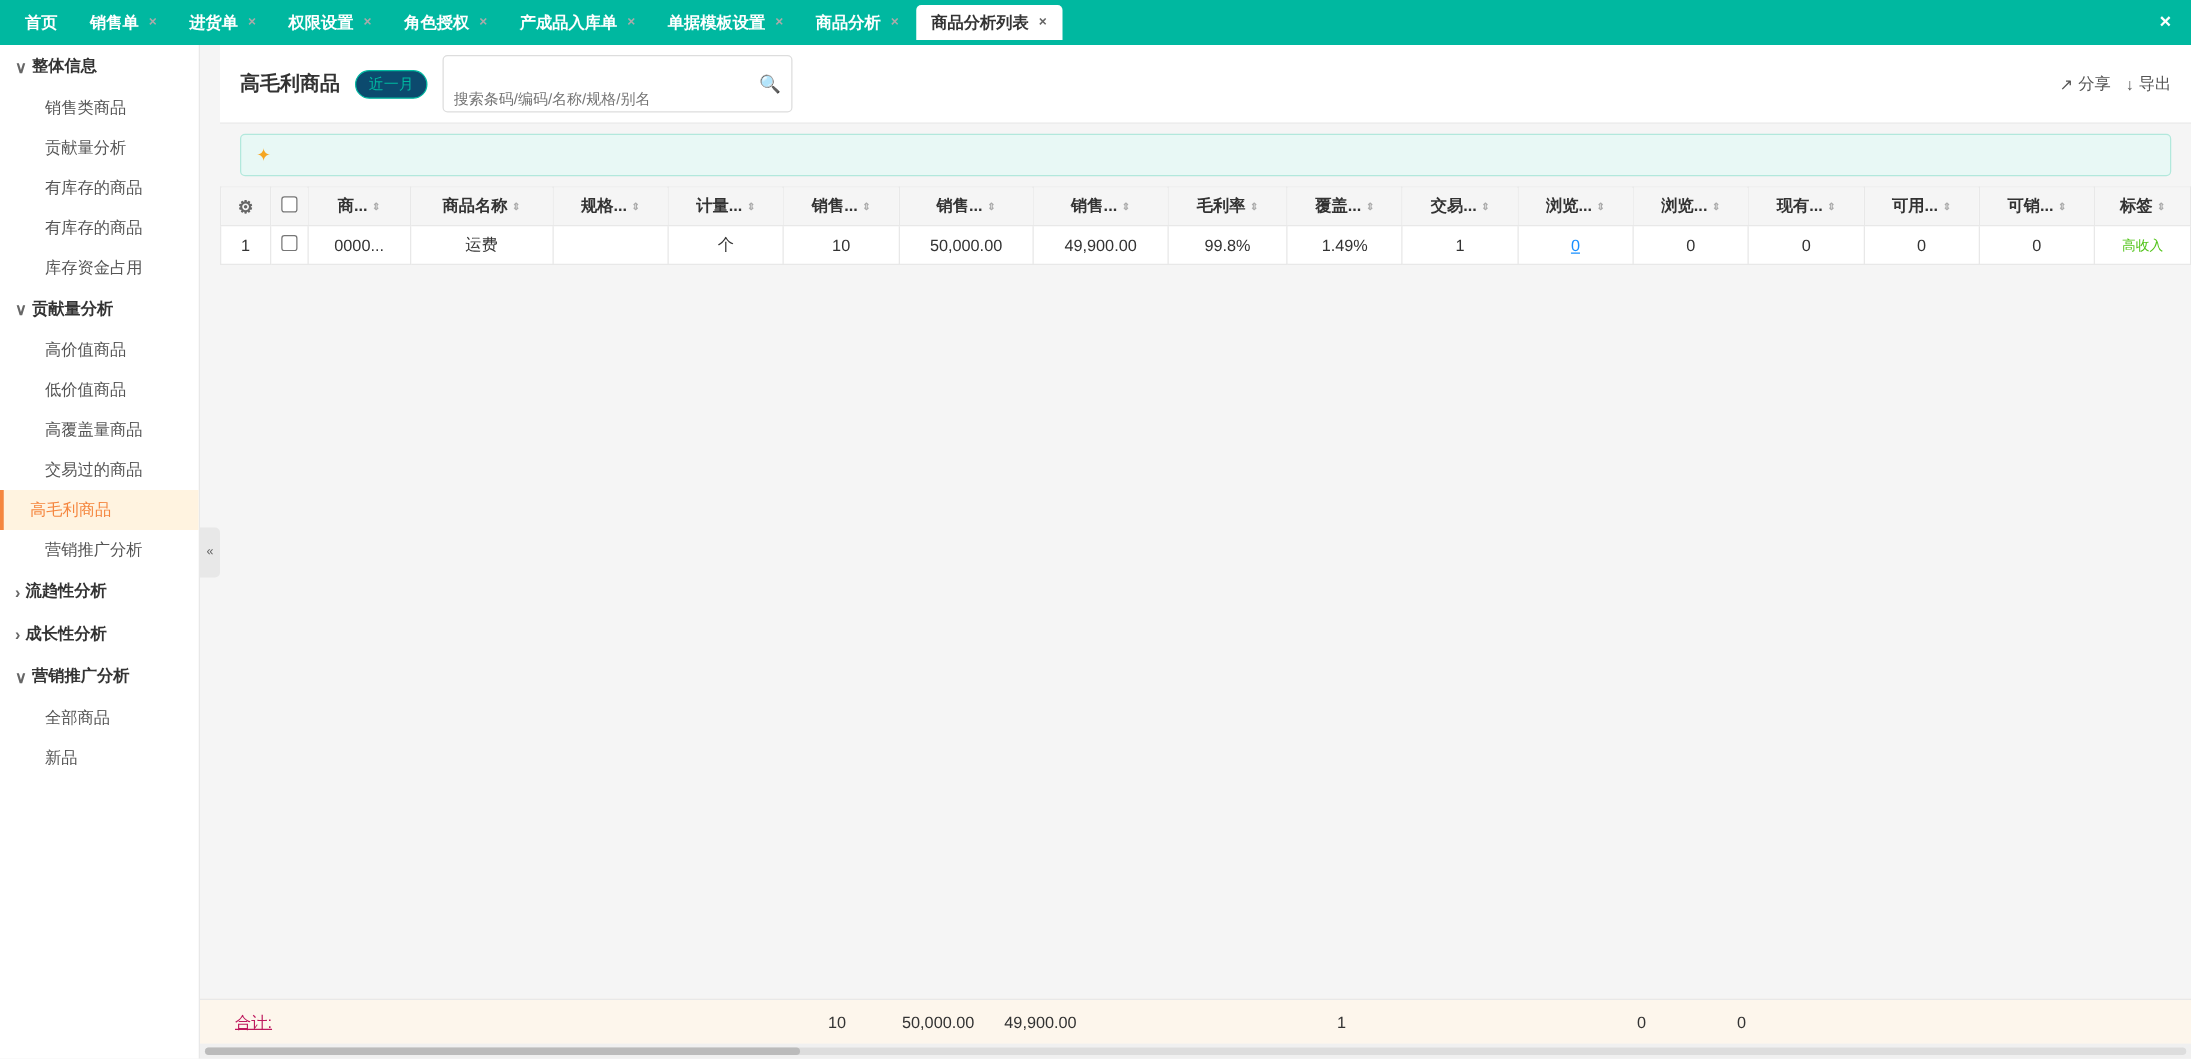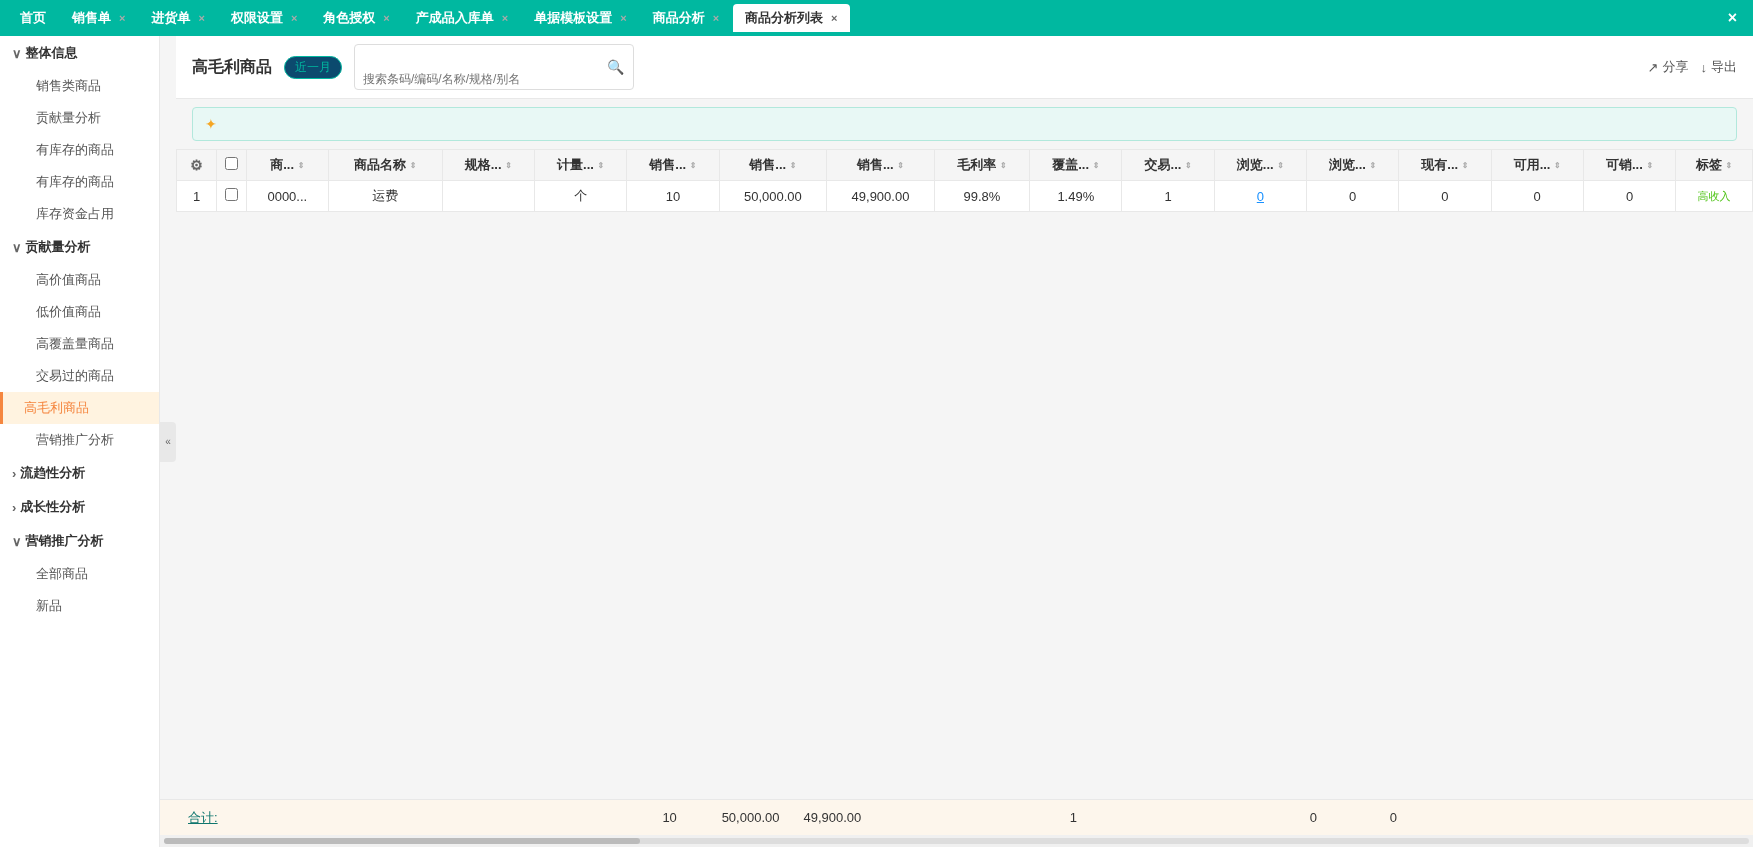--- a/index.html
+++ b/index.html
@@ -226,7 +226,7 @@
       gap: 0;
       min-height: 36px;
     }
-    .footer-label { padding: 0 12px; color: #0f766e; text-decoration: underline; }
+    .footer-label { padding: 0 12px; color: #be185d; text-decoration: underline; }
     .footer-cell {
       padding: 0 12px;
       min-width: 80px;

